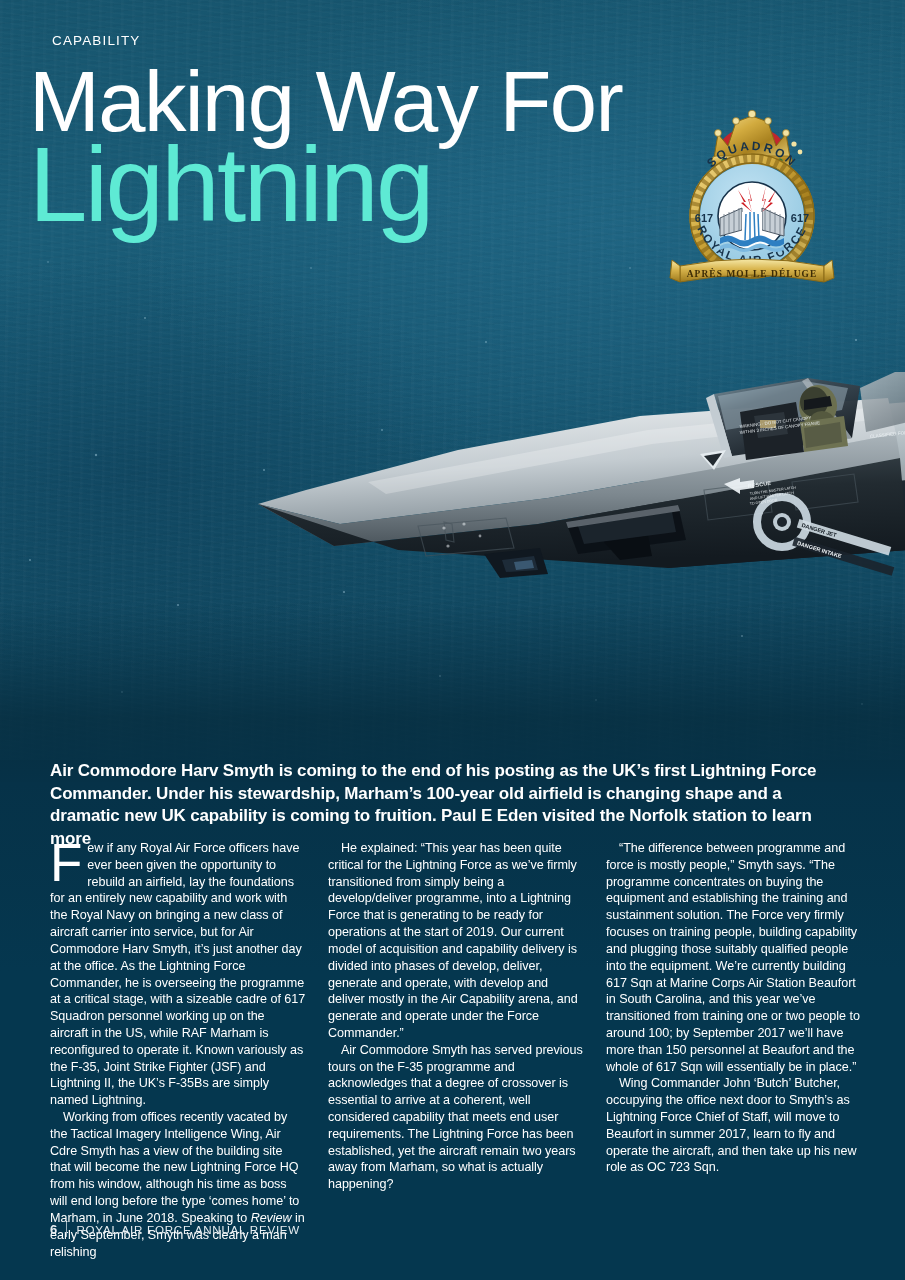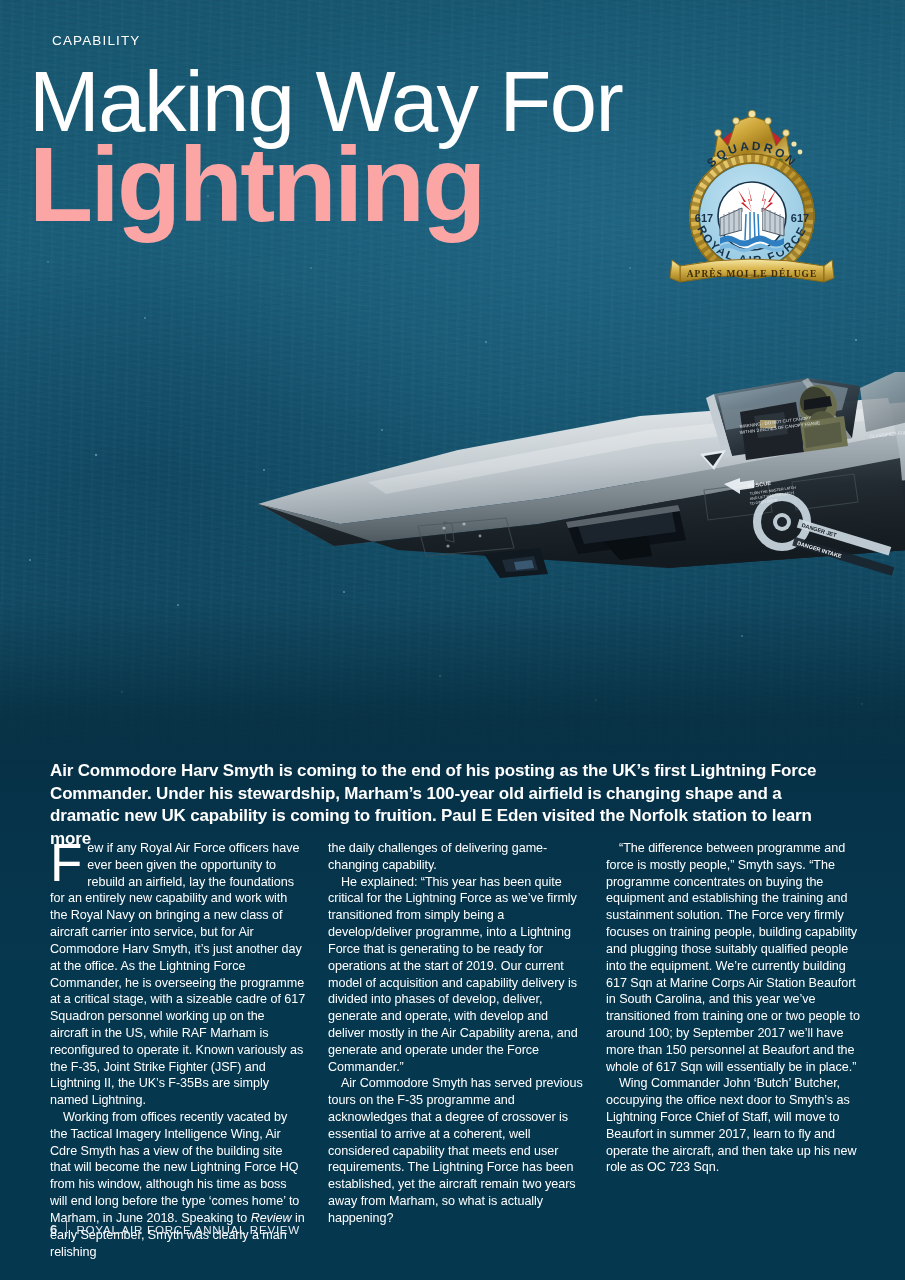--- a/index.html
+++ b/index.html
@@ -99,9 +99,9 @@
   }
   .title-line-2 {
     display: block;
-    color: #fca5a5;
+    color: #5eead4;
     font-size: 105px;
-    font-weight: bold;
+    font-weight: normal;
     line-height: 0.95;
     letter-spacing: -2.6px;
     margin-top: -6px;

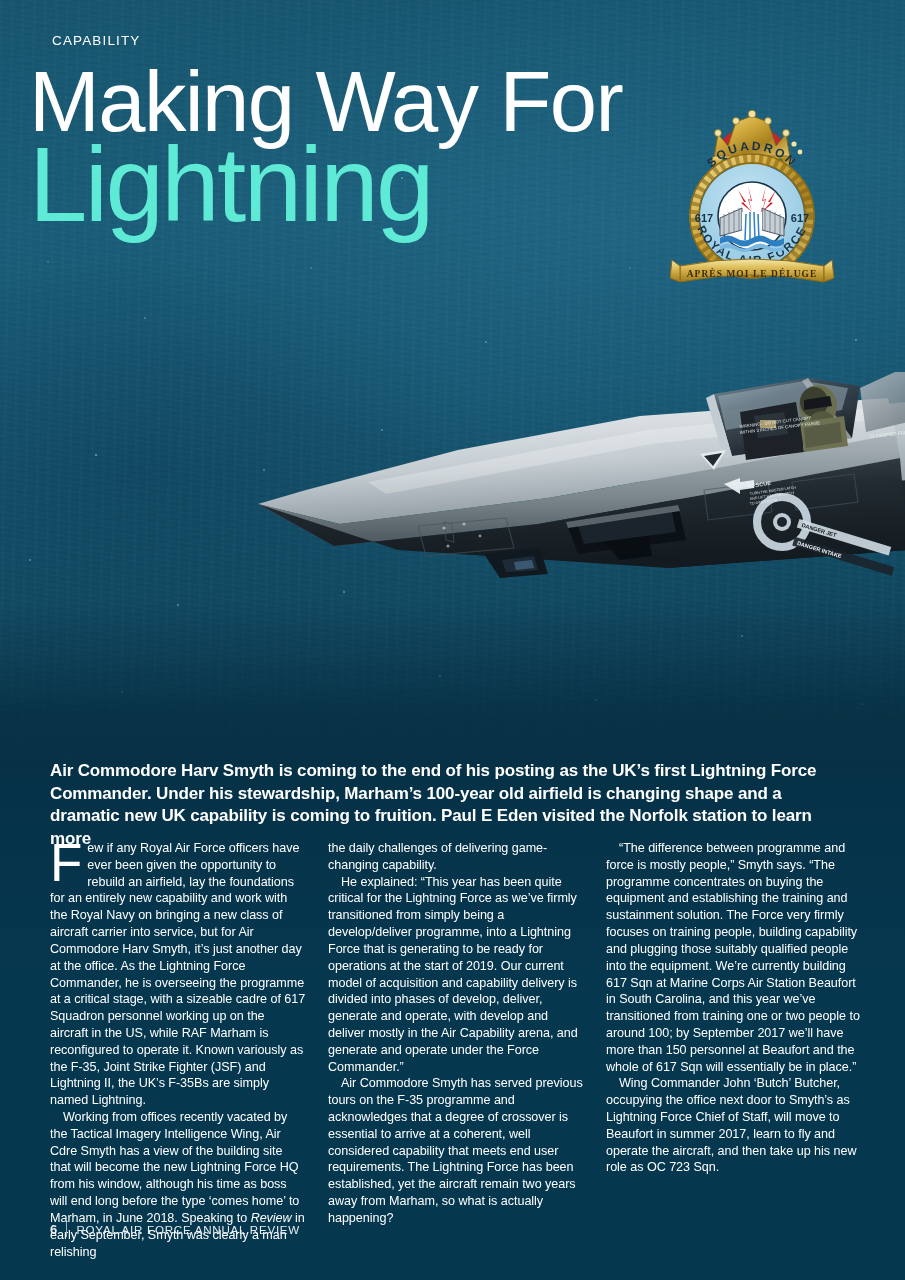--- a/index.html
+++ b/index.html
@@ -488,7 +488,6 @@
     </div>
 
     <div class="col">
-      <p>the daily challenges of delivering game-changing capability.</p>
       <p class="indent">He explained: “This year has been quite critical for the Lightning Force as we’ve firmly transitioned from simply being a develop/deliver programme, into a Lightning Force that is generating to be ready for operations at the start of 2019.  Our current model of acquisition and capability delivery is divided into phases of develop, deliver, generate and operate, with develop and deliver mostly in the Air Capability arena, and generate and operate under the Force Commander.”</p>
       <p class="indent">Air Commodore Smyth has served previous tours on the F-35 programme and acknowledges that a degree of crossover is essential to arrive at a coherent, well considered capability that meets end user requirements.  The Lightning Force has been established, yet the aircraft remain two years away from Marham, so what is actually happening?</p>
     </div>

